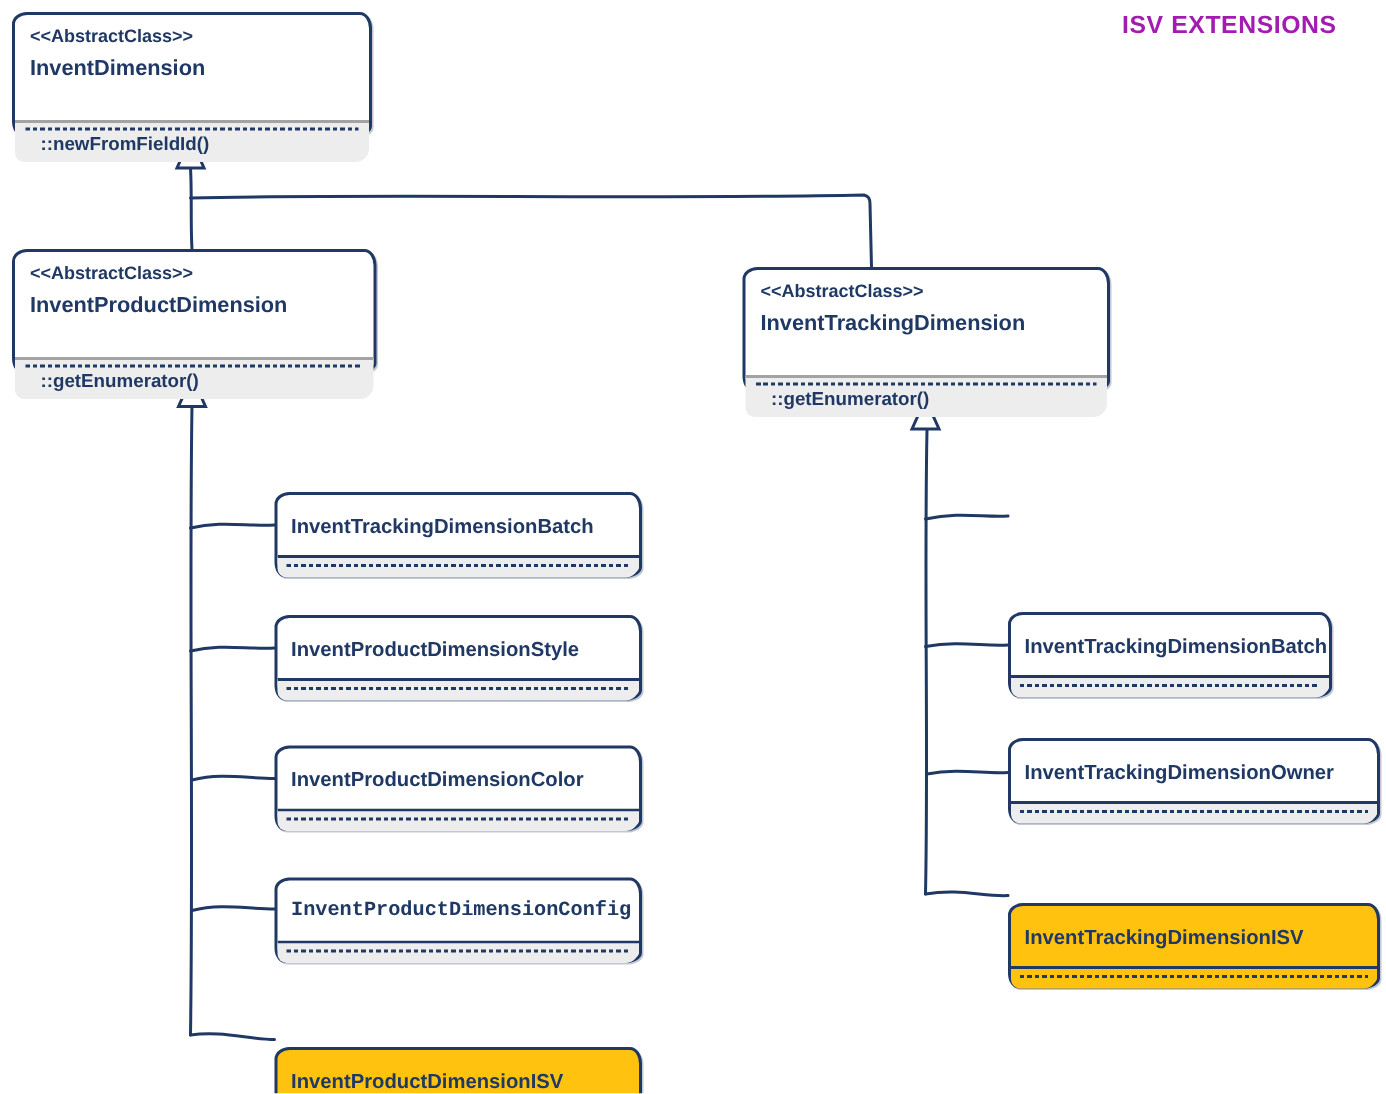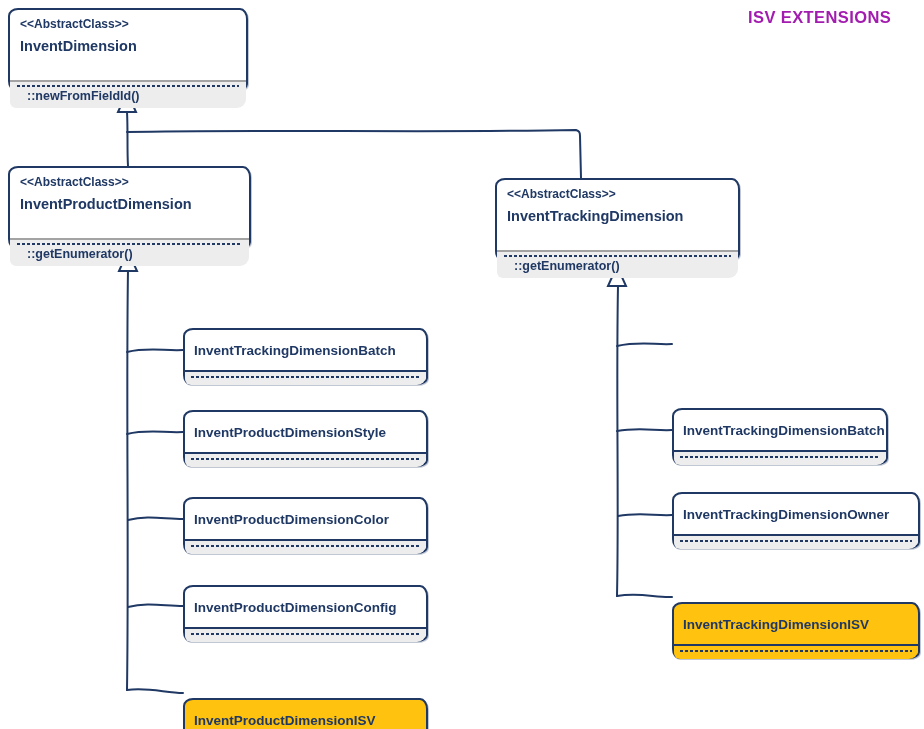--- a/index.html
+++ b/index.html
@@ -132,7 +132,7 @@
         <div class="dash"></div>
       </div>
   </div>
-  <div class="class-box leaf" style="left:183px;top:585px;width:245px;">
+  <div class="class-box leaf" style="left:183px;top:585px;width:245px;font-family:Liberation Mono, monospace;">
     <div class="leaf-title">InventProductDimensionConfig</div>
     <div class="strip">
         <div class="dash"></div>

